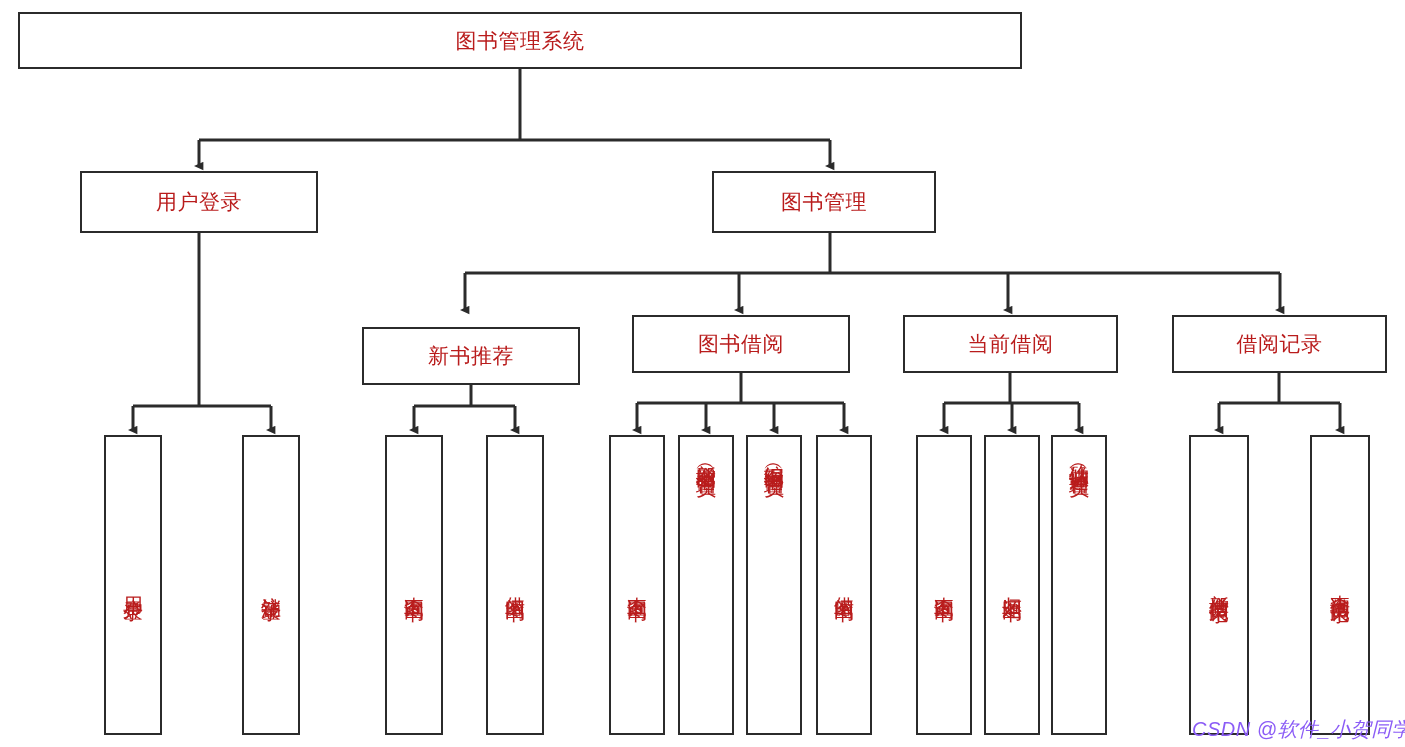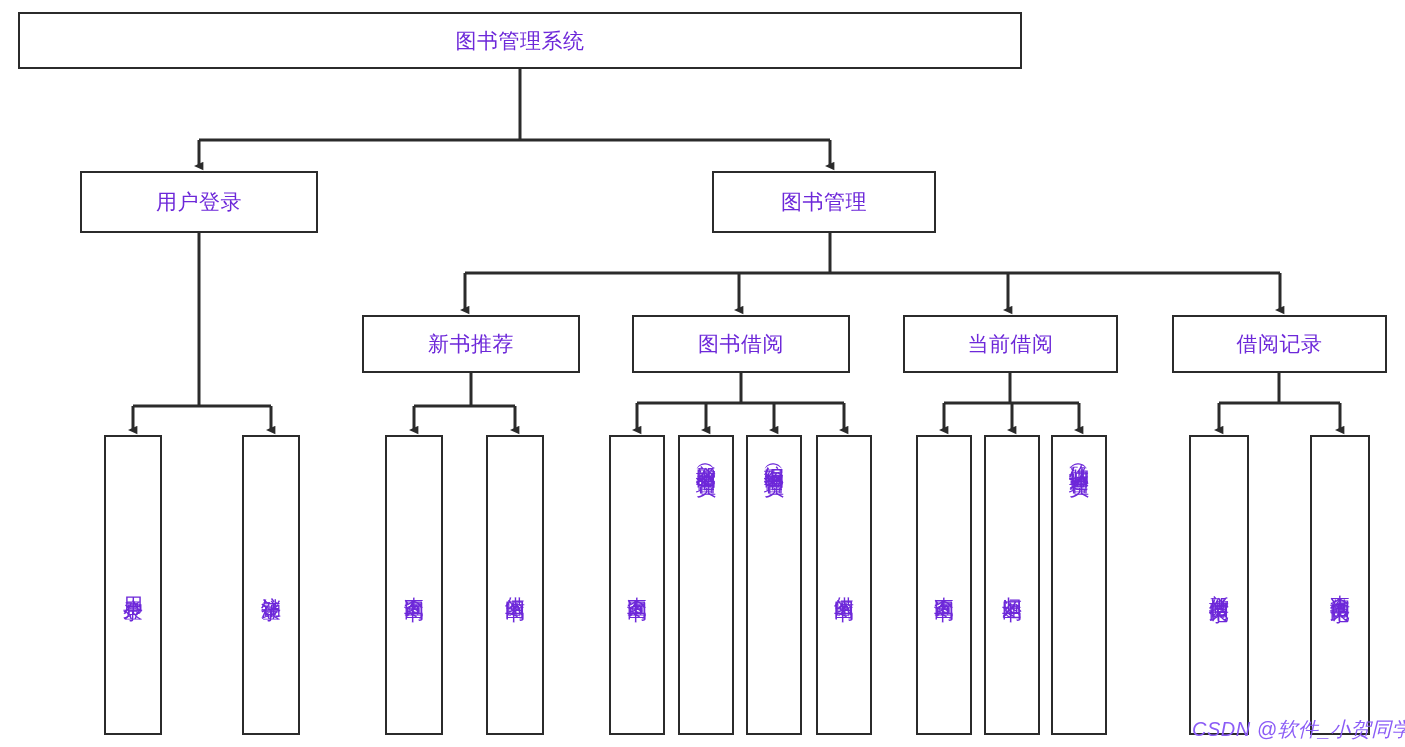--- a/index.html
+++ b/index.html
@@ -32,7 +32,7 @@
     display: flex;
     align-items: center;
     justify-content: center;
-    color: #6d28d9;
+    color: #b91c1c;
   }
   .node.horizontal .node-label {
     font-size: 21px;

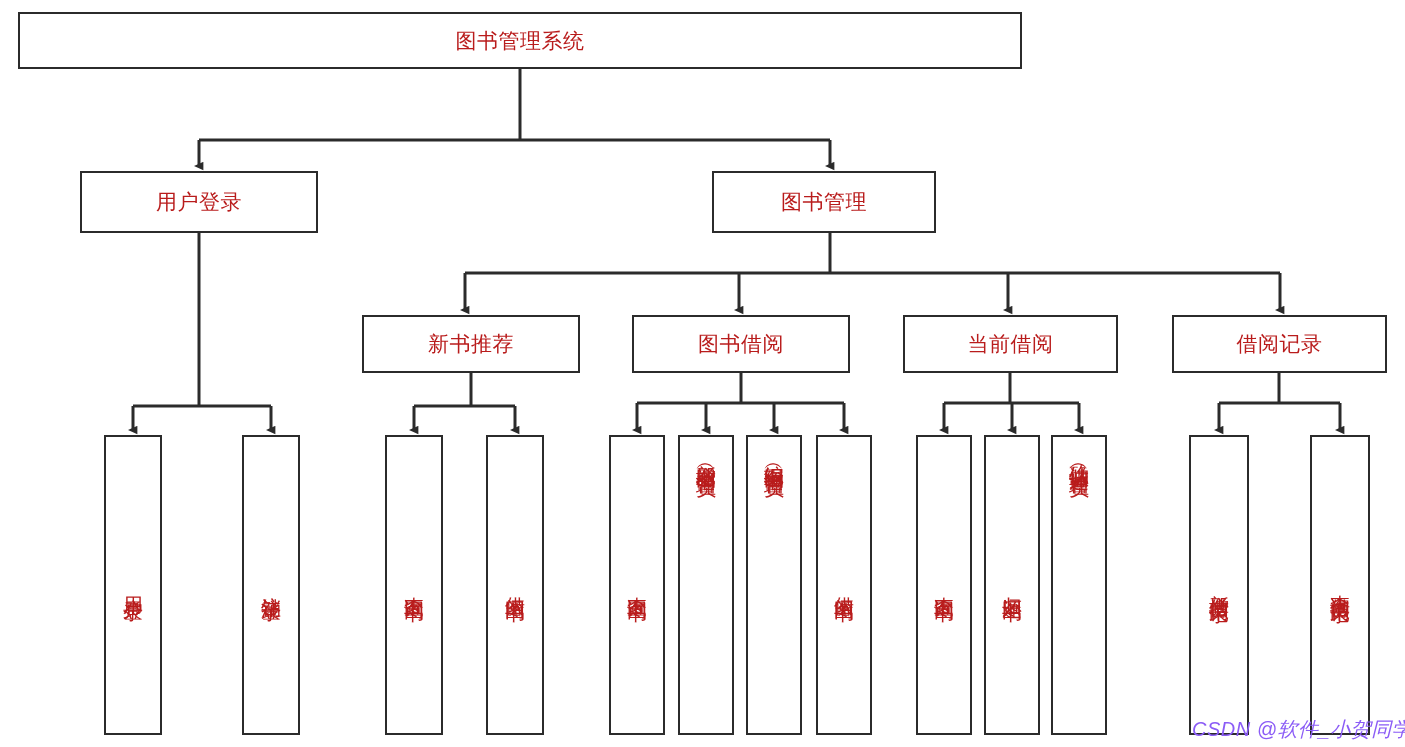--- a/index.html
+++ b/index.html
@@ -136,7 +136,7 @@
     <span class="node-label">图书管理</span>
   </div>
 
-  <div class="node horizontal" style="left:362px; top:315px; width:218px; height:58px;">
+  <div class="node horizontal" style="left:362px; top:327px; width:218px; height:58px;">
     <span class="node-label">新书推荐</span>
   </div>
   <div class="node horizontal" style="left:632px; top:315px; width:218px; height:58px;">

